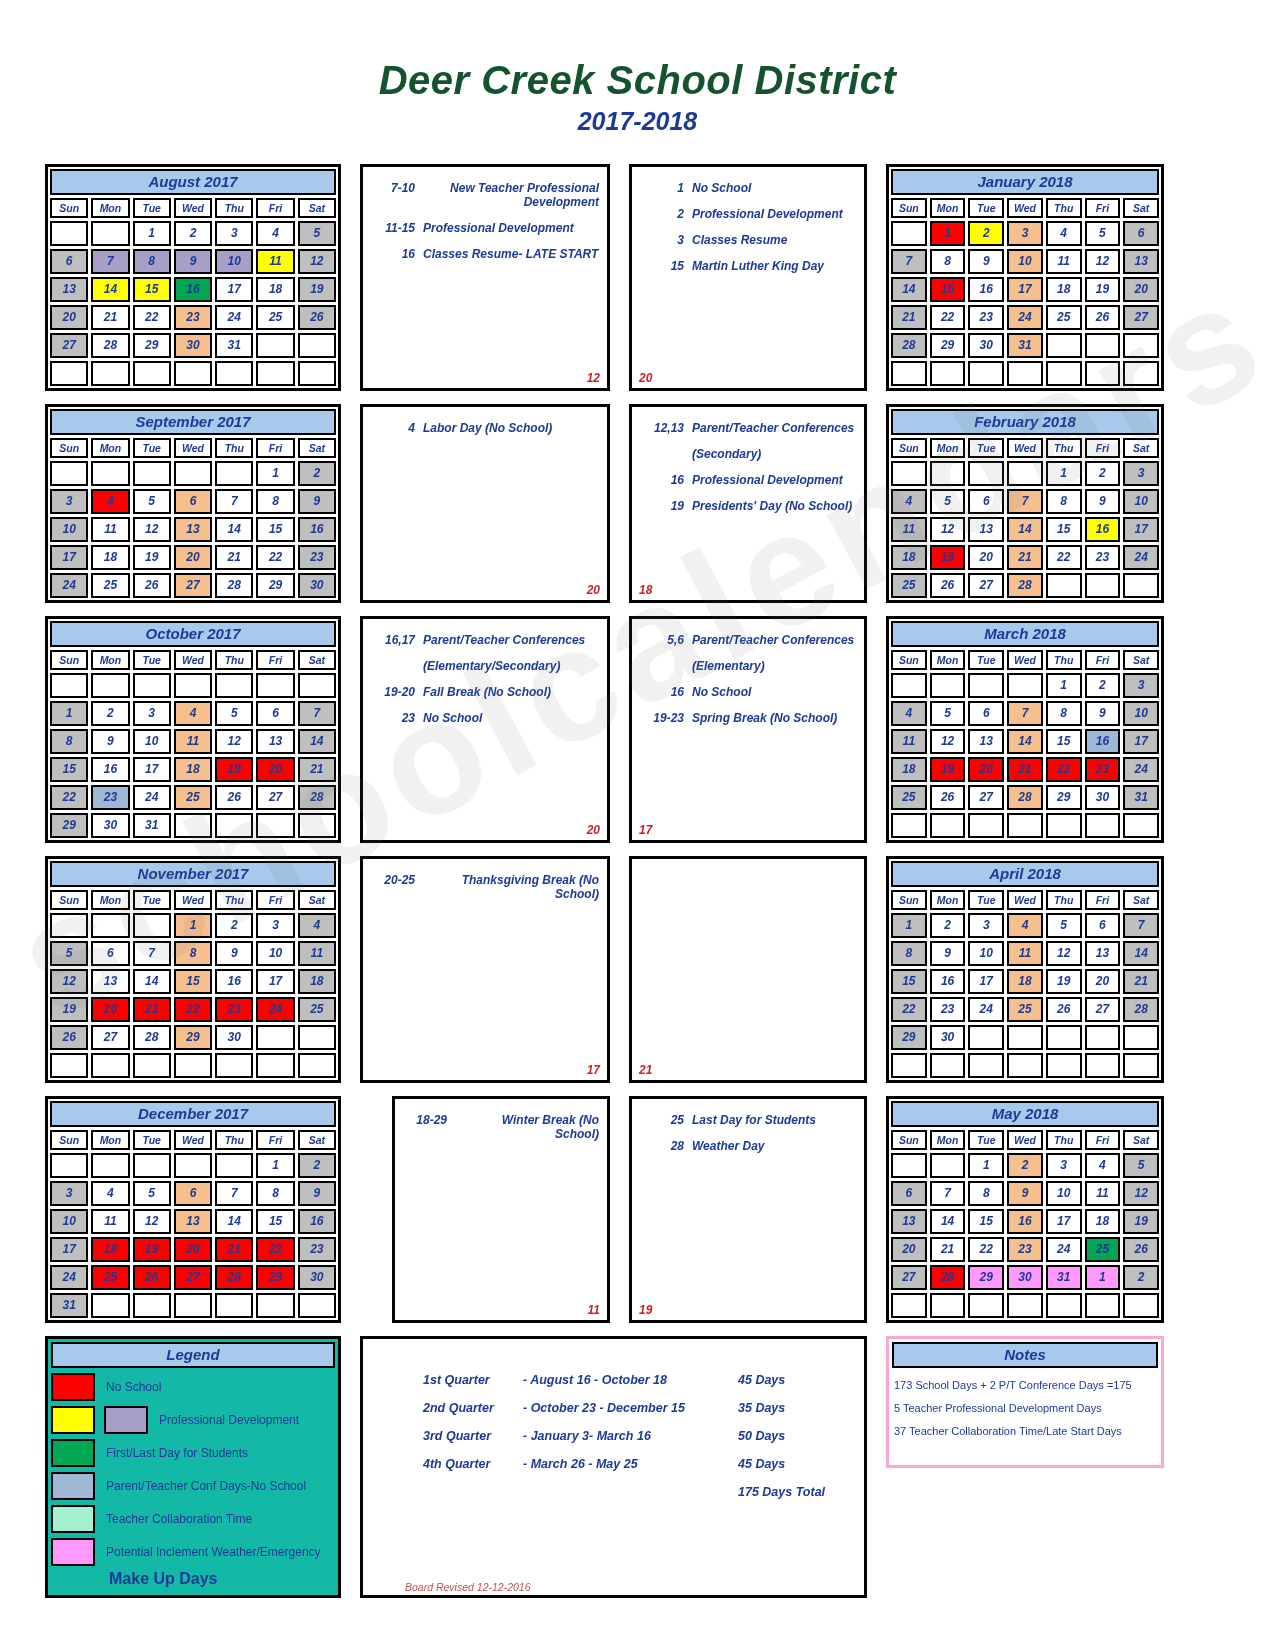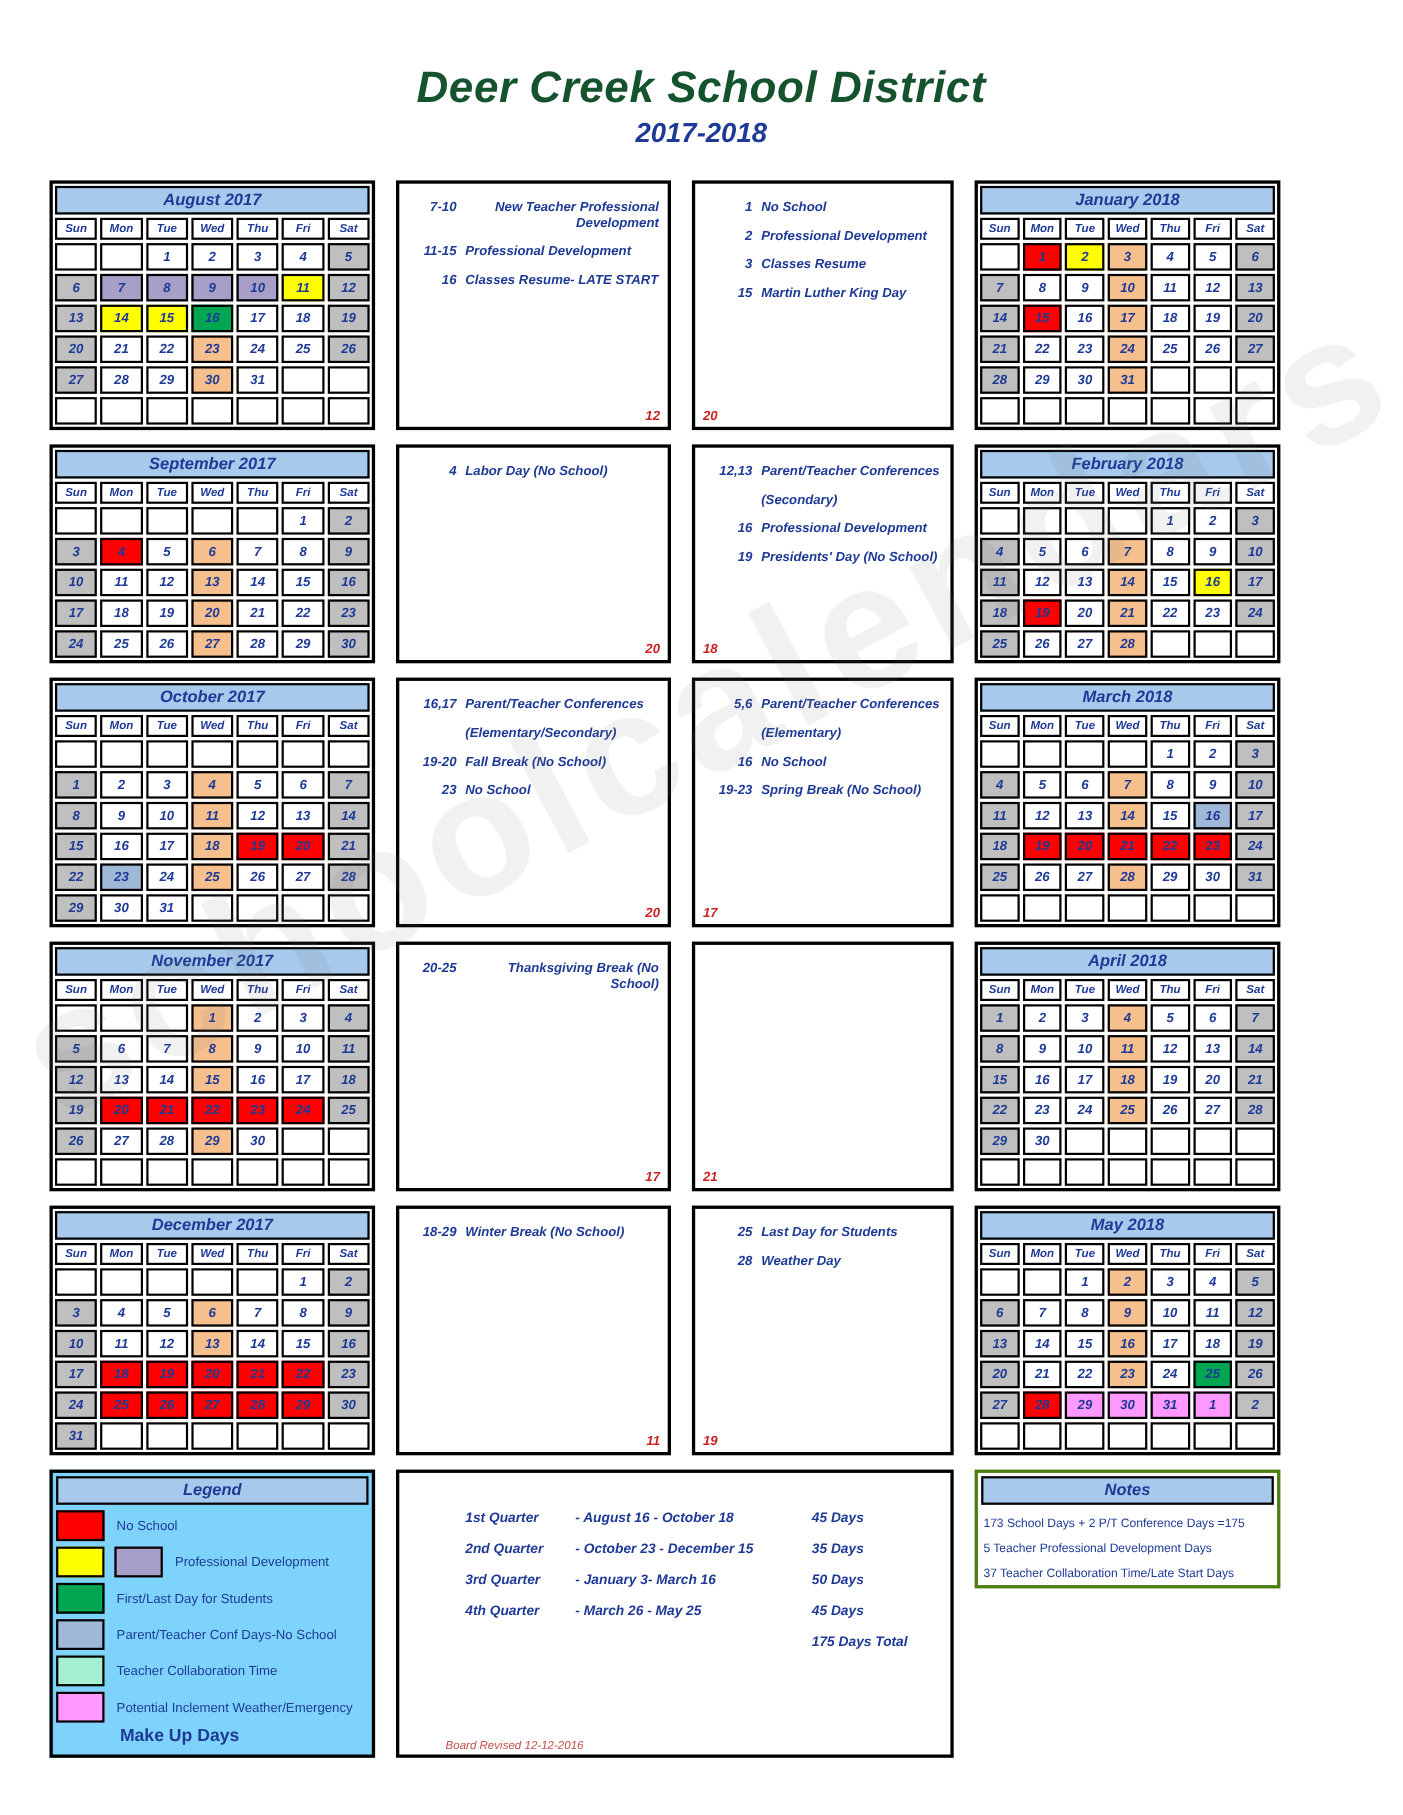--- a/index.html
+++ b/index.html
@@ -896,7 +896,7 @@
       <div class="notebox" style="grid-area: 4 / 3;">
         <div class="count left">21</div>
       </div>
-      <div class="notebox" style="grid-area: 5 / 2;">
+      <div class="notebox" style="grid-area: 5 / 2; margin-left: 32px;">
         <div class="note-item">
           <div class="note-num">18-29</div>
           <div class="note-txt">Winter Break (No School)</div>

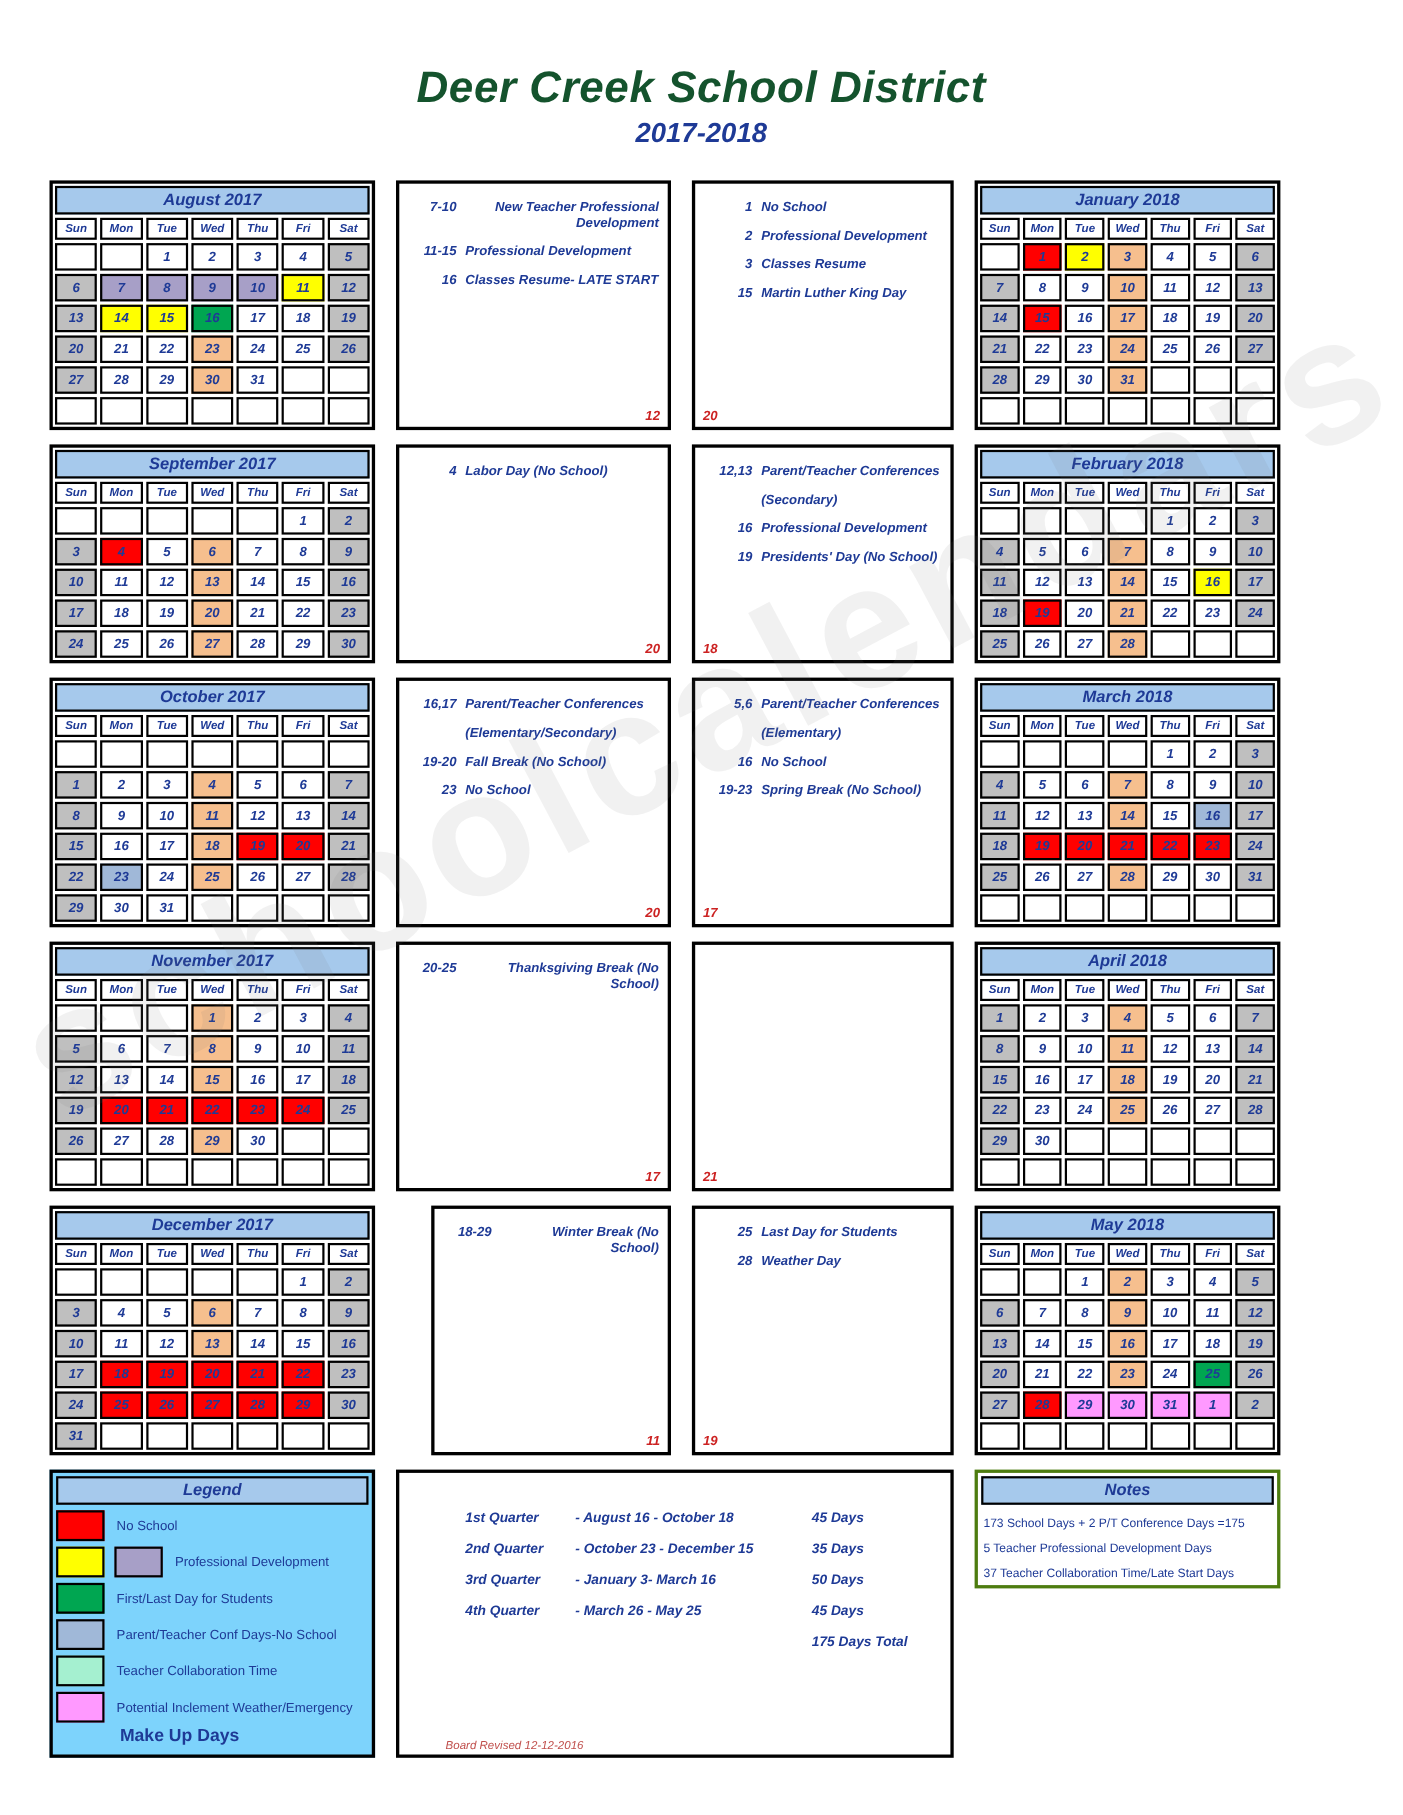--- a/index.html
+++ b/index.html
@@ -46,7 +46,7 @@
   .count.left{left:7px;}
 
   
-  .legendbox{border:3px solid #000;background:#7dd3fc;box-sizing:border-box;padding:3px;grid-column:1;grid-row:6;}
+  .legendbox{border:3px solid #000;background:#14b8a6;box-sizing:border-box;padding:3px;grid-column:1;grid-row:6;}
   .legend-row{display:flex;align-items:center;margin-top:5px;}
   .swatch{width:40px;height:24px;border:2px solid #000;margin-right:9px;flex:none;}
   .legend-label{font-size:12px;color:#1E3A96;margin-left:2px;}

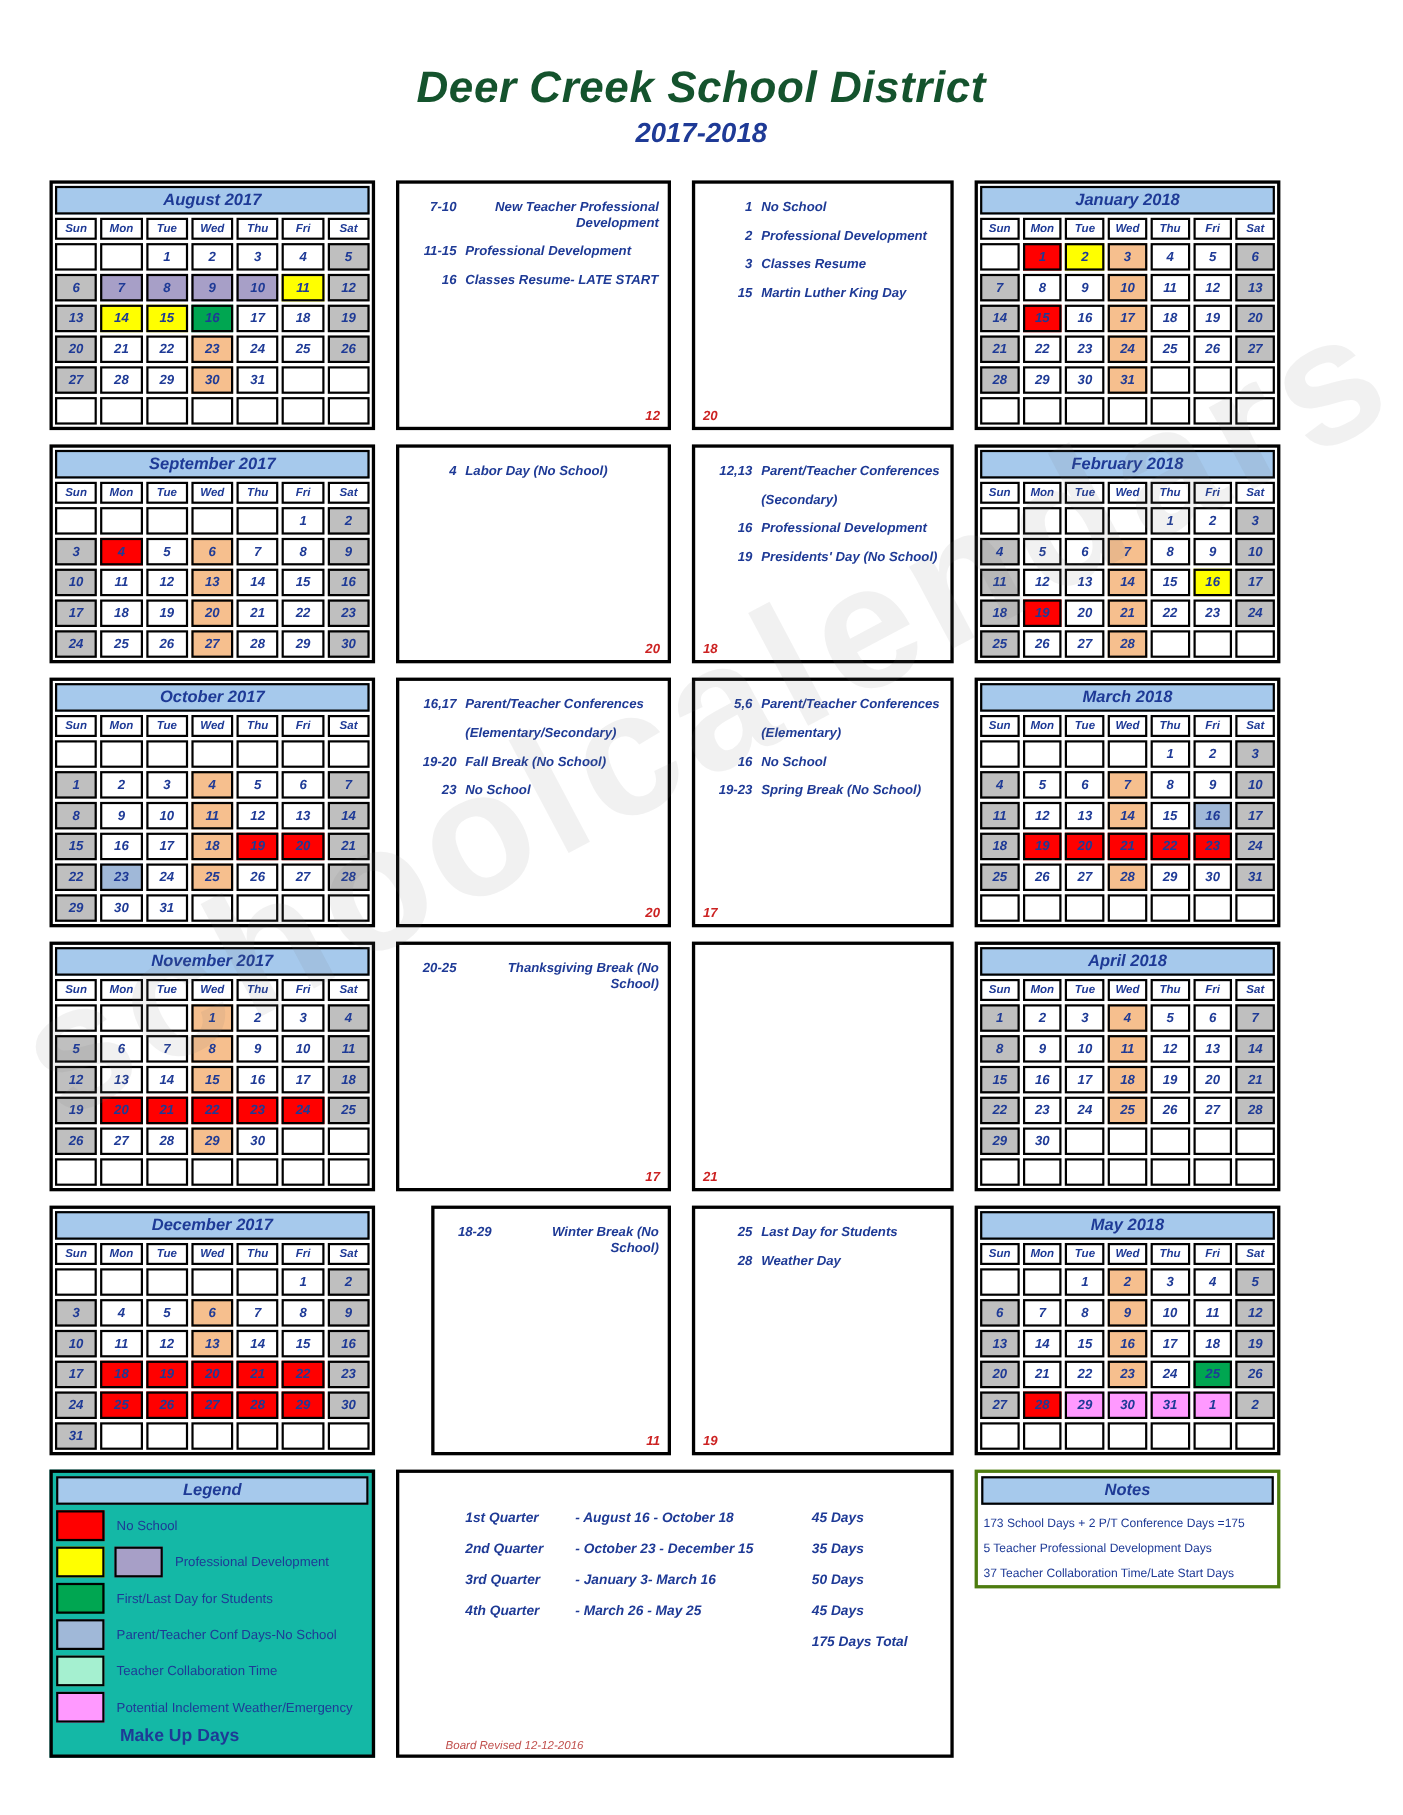--- a/index.html
+++ b/index.html
@@ -61,8 +61,8 @@
   .q-footer{position:absolute;left:42px;bottom:2px;font-size:10.5px;font-style:italic;color:#C0504D;}
 
   
-  .notesbox{border:3px solid #4d7c0f;background:#fff;box-sizing:border-box;grid-column:4;grid-row:6;
-            padding:3px;align-self:start;height:108px;}
+  .notesbox{border:3px solid #f9a8d4;background:#fff;box-sizing:border-box;grid-column:4;grid-row:6;
+            padding:3px;align-self:start;height:132px;}
   .notes-line{font-size:11px;color:#1E3A96;margin:11px 2px 0 2px;}
 </style>
 </head>

